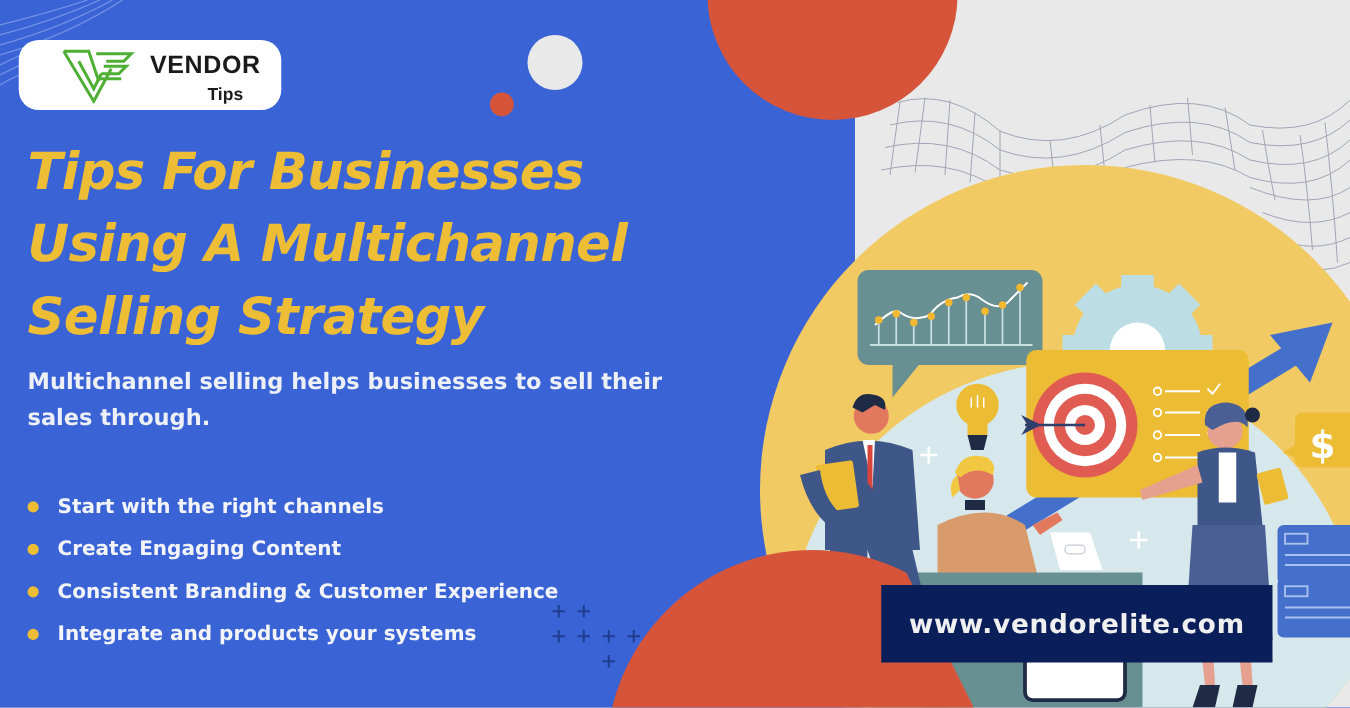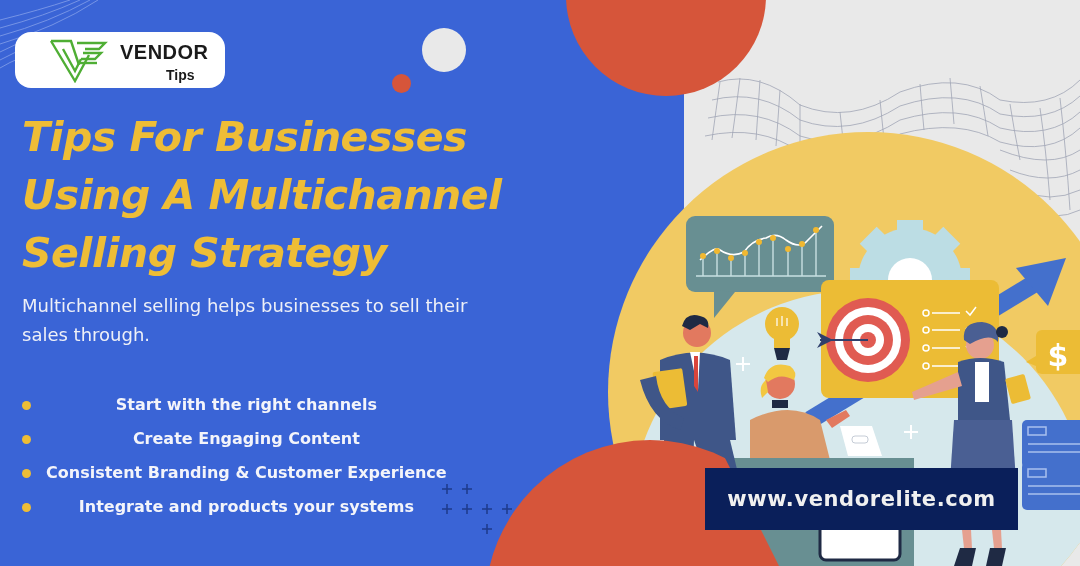--- a/index.html
+++ b/index.html
@@ -14,7 +14,7 @@
   .logo-elite { position:absolute; left:151px; top:35px; font-size:14px; color:#1a1a1a; font-family:"Liberation Sans", sans-serif; }
   .headline { position:absolute; left:22px; top:108px; margin:0; font-family:"DejaVu Sans", sans-serif; font-weight:bold; font-size:41px; line-height:58px; color:#eebd36; letter-spacing:-0.5px; }
   .headline span { display:block; white-space:nowrap;font-style:italic; }
-  .desc { position:absolute; left:22px; top:291px; margin:0; font-family:"DejaVu Sans", sans-serif; font-weight:normal; font-size:18px; line-height:29px; color:#eef0f7; }
+  .desc { position:absolute; left:22px; top:291px; margin:0; font-family:"DejaVu Sans", sans-serif; font-weight:bold; font-size:18px; line-height:29px; color:#eef0f7; }
   .desc span { display:block; white-space:nowrap; }
   .bullets { position:absolute; left:22px; top:391px; margin:0; padding:0; list-style:none;text-align:center; }
   .bullets li { position:relative; height:34px; line-height:28px; padding-left:24px; font-weight:bold; font-size:16px; color:#f3f4fa; white-space:nowrap; }

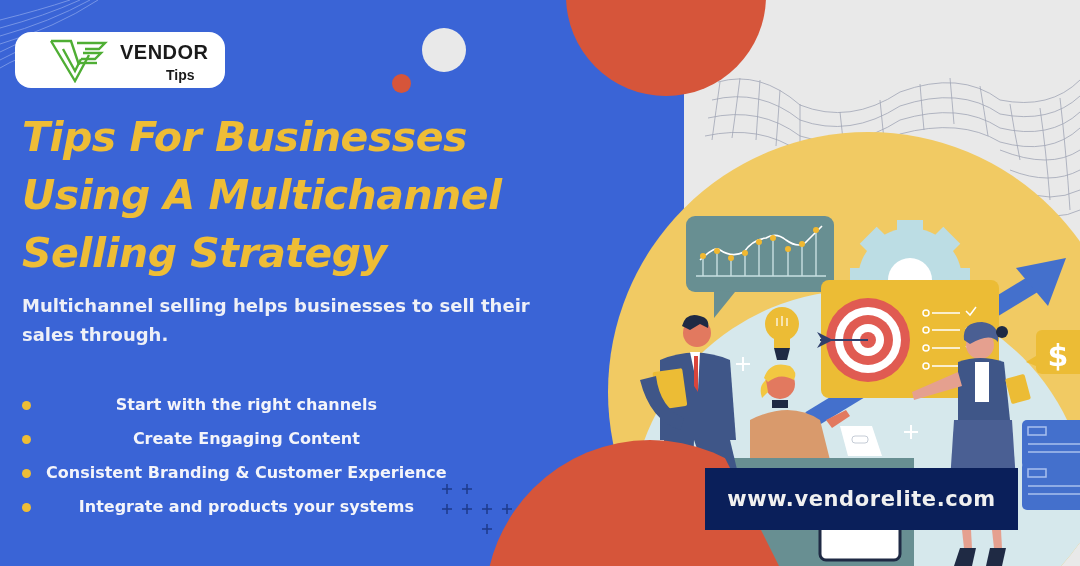--- a/index.html
+++ b/index.html
@@ -16,7 +16,7 @@
   .headline span { display:block; white-space:nowrap;font-style:italic; }
   .desc { position:absolute; left:22px; top:291px; margin:0; font-family:"DejaVu Sans", sans-serif; font-weight:bold; font-size:18px; line-height:29px; color:#eef0f7; }
   .desc span { display:block; white-space:nowrap; }
-  .bullets { position:absolute; left:22px; top:391px; margin:0; padding:0; list-style:none;text-align:center; }
+  .bullets { position:absolute; left:22px; top:391px; margin:0; padding:0; list-style:none; }
   .bullets li { position:relative; height:34px; line-height:28px; padding-left:24px; font-weight:bold; font-size:16px; color:#f3f4fa; white-space:nowrap; }
   .bullets li .dot { position:absolute; left:0; top:10px; width:9px; height:9px; border-radius:50%; background:#eebd36; }
   .plus-grid { position:absolute; left:440px; top:480px; }

